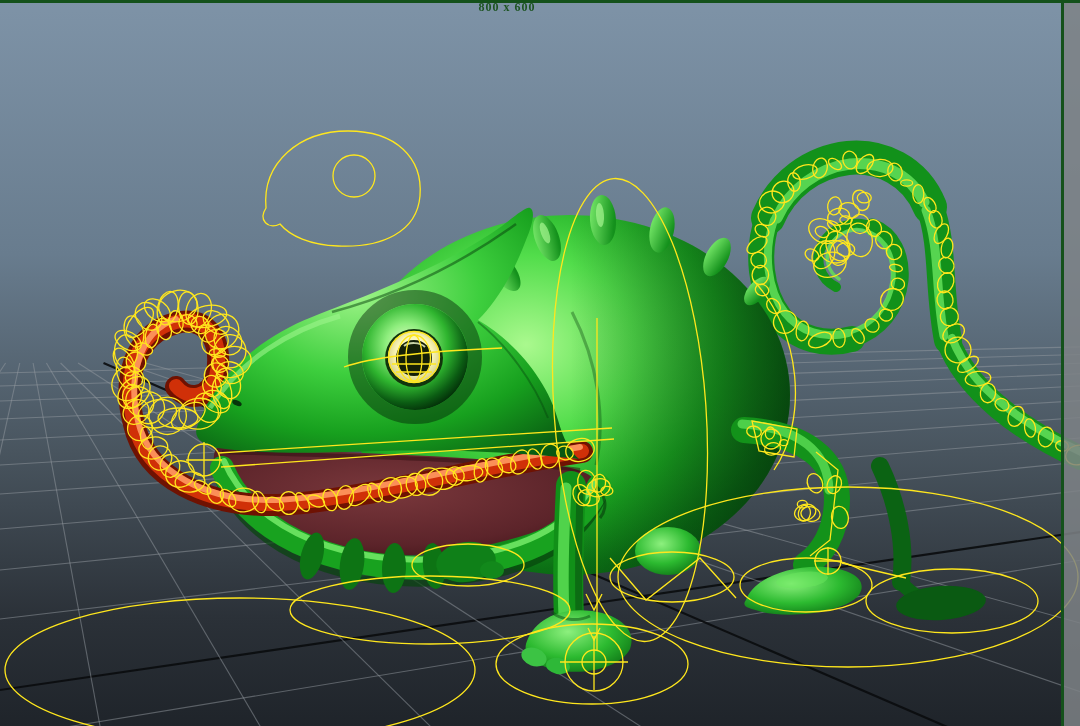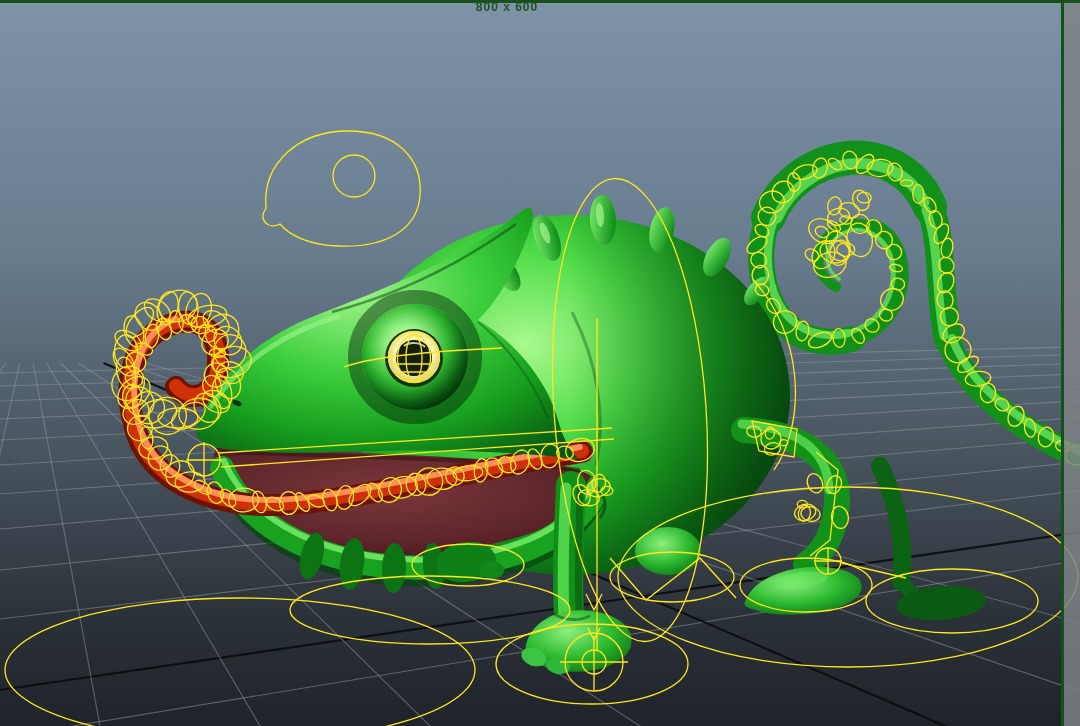--- a/index.html
+++ b/index.html
@@ -4,7 +4,7 @@
 <style>
   html,body{margin:0;padding:0;background:#111;}
   .stage{position:relative;width:1080px;height:726px;overflow:hidden;
-         font-family:Liberation Sans, sans-serif;}
+         font-family:Liberation Serif, serif;}
   .stage svg{position:absolute;left:0;top:0;}
   .res-label{position:absolute;top:0px;left:457px;width:100px;text-align:center;
              font-size:12px;font-weight:bold;letter-spacing:1px;color:#1d5422;

